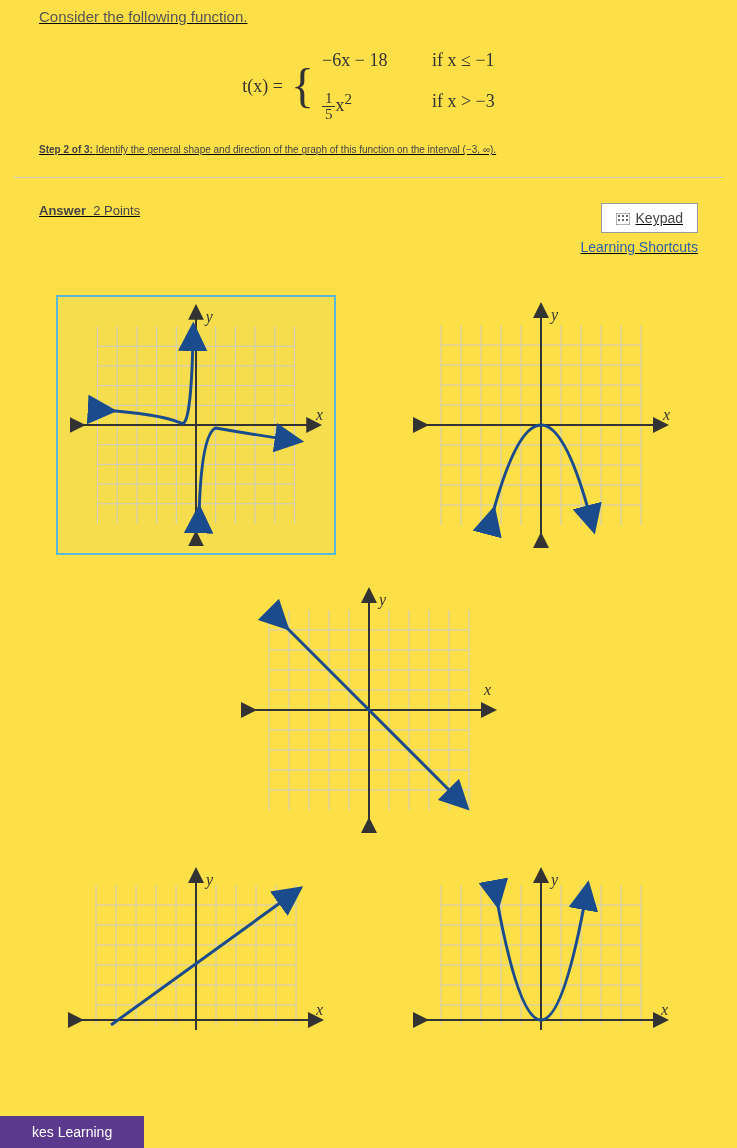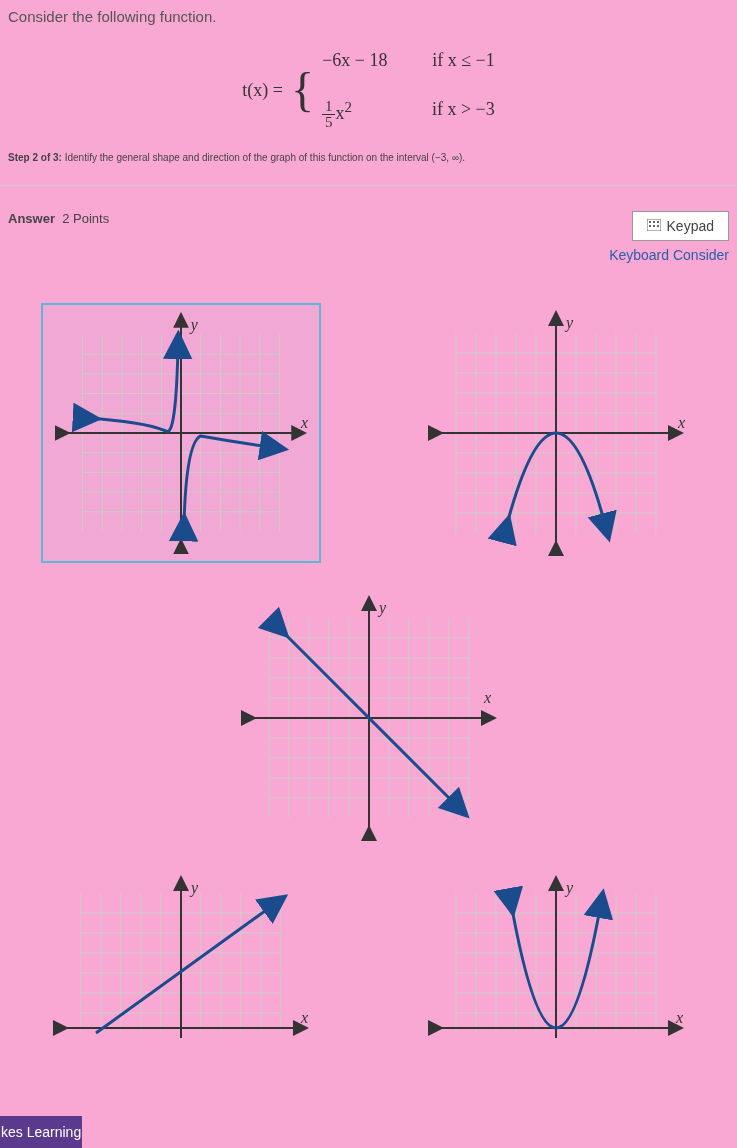--- a/index.html
+++ b/index.html
@@ -12,9 +12,10 @@
       position: relative;
     }
     .content-area {
-      background: #f9a8d4;
-      padding: 0 8px;
+      background: #fde047;
+      padding: 0 39px;
       height: 100%;
+      text-decoration: underline;
     }
     .prompt-text {
       color: #555;

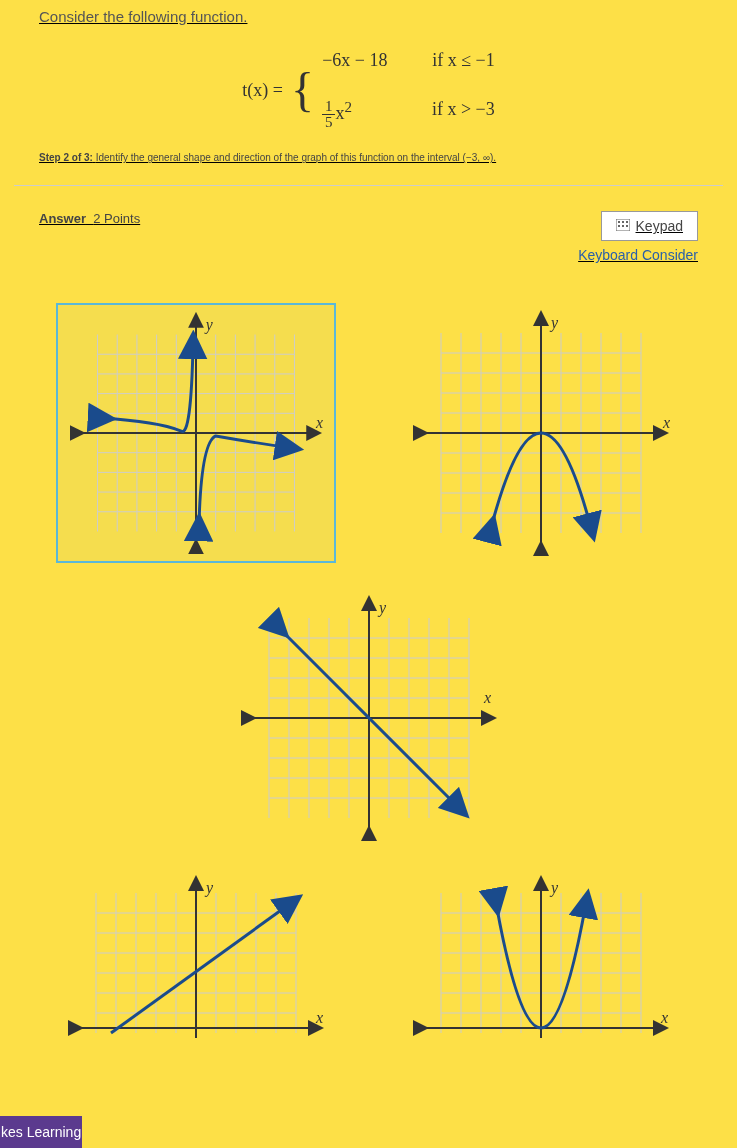--- a/index.html
+++ b/index.html
@@ -43,8 +43,8 @@
     .pieces {
       display: flex;
       flex-direction: column;
-      align-items: flex-end;
-      gap: 28px;
+      align-items: center;
+      gap: 20px;
     }
     .piece-row {
       display: flex;

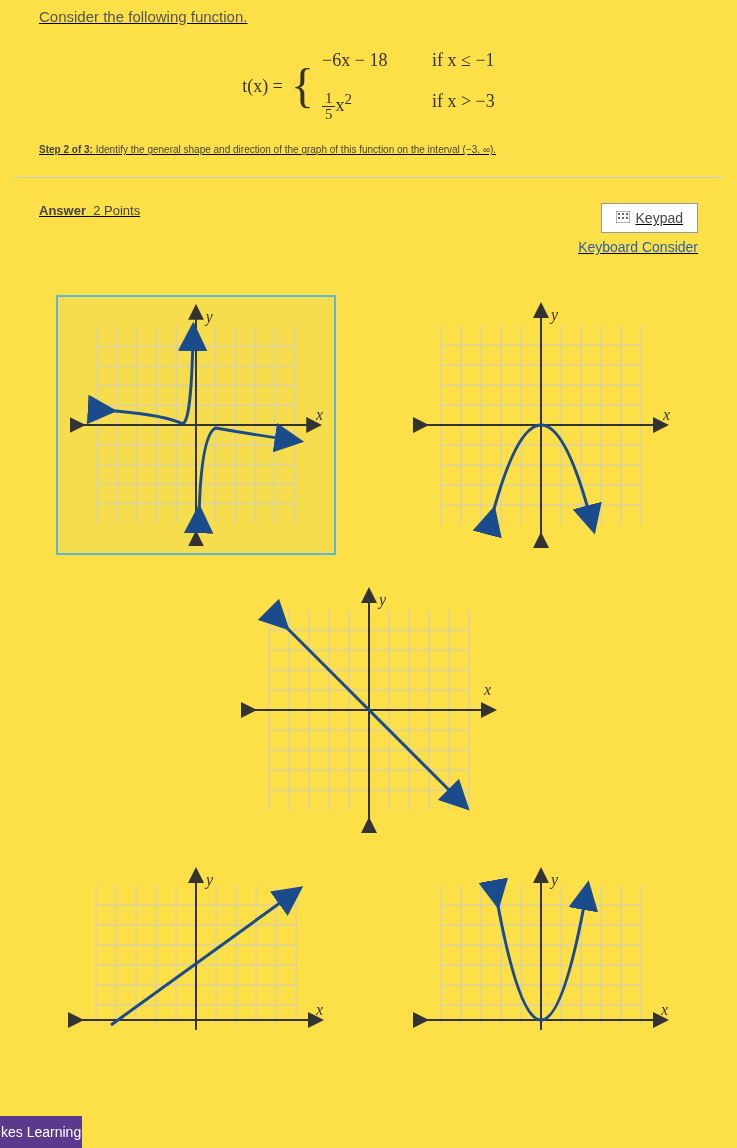--- a/index.html
+++ b/index.html
@@ -97,7 +97,7 @@
       font-size: 14px;
       color: #444;
       display: flex;
-      align-items: flex-start;
+      align-items: center;
       gap: 6px;
       cursor: pointer;
     }

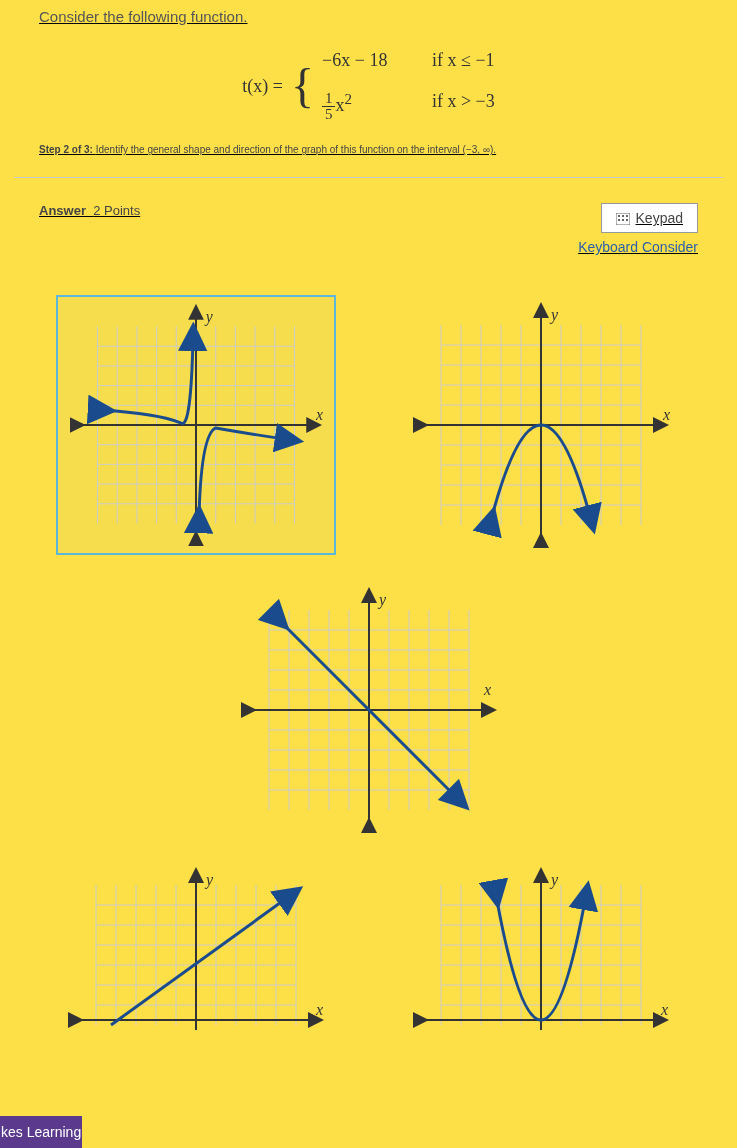--- a/index.html
+++ b/index.html
@@ -212,7 +212,7 @@
         </span>
         <span>Keypad</span>
       </button>
-      <span class="shortcuts-link">Keyboard Consider</span>
+      <span class="shortcuts-link">Learning Shortcuts</span>
     </div>
   </div>
 

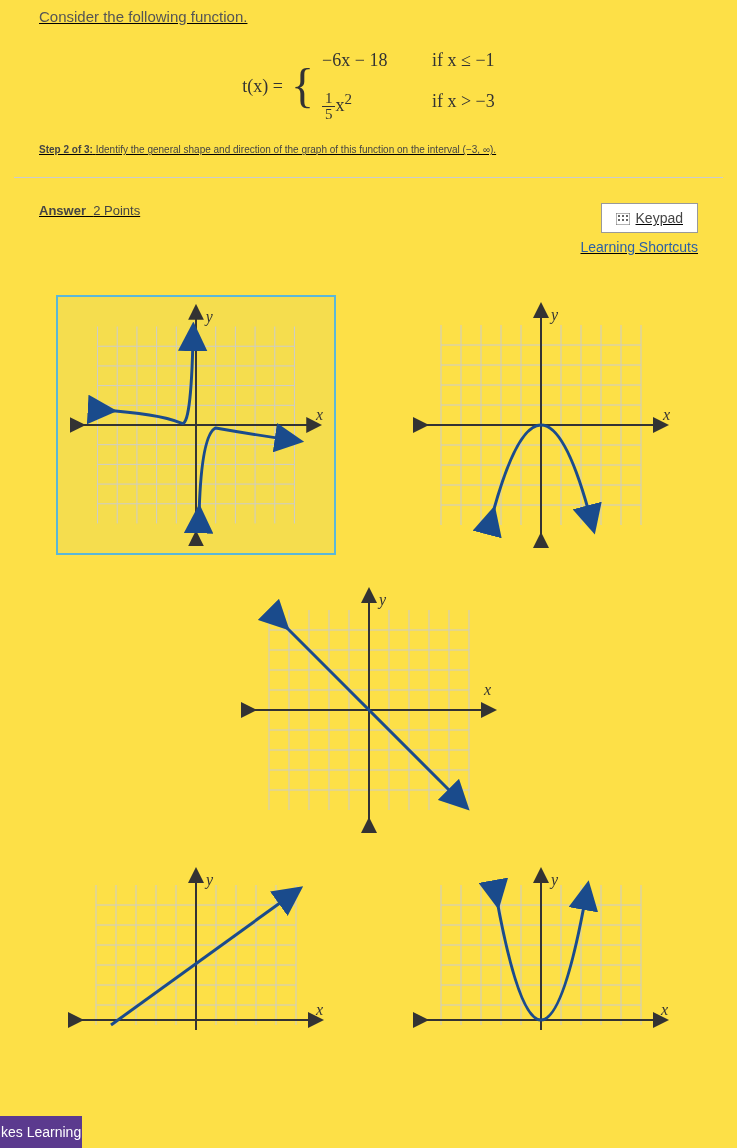--- a/index.html
+++ b/index.html
@@ -152,7 +152,7 @@
       left: 0;
       background: #5b3a8e;
       color: #fff;
-      padding: 8px 1px;
+      padding: 8px 32px;
       font-size: 14px;
       font-weight: 500;
       border-top-right-radius: 0;

